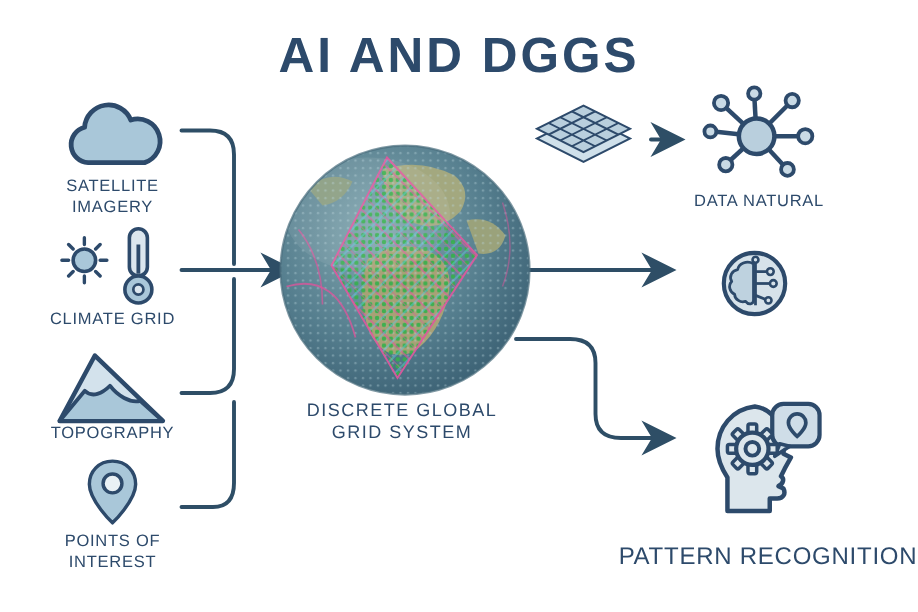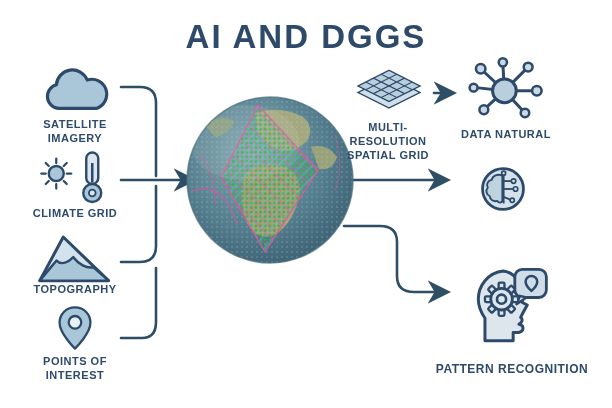--- a/index.html
+++ b/index.html
@@ -7,7 +7,7 @@
           font-family:"Liberation Sans",sans-serif;}
   .title{position:absolute;left:0;top:18px;width:612px;text-align:center;
          font-size:33px;font-weight:bold;letter-spacing:2px;color:#2d4a6b;}
-  .lbl{position:absolute;font-weight:bold;color:#2d4a6b;text-align:center;
+  .lbl{position:absolute;font-weight:normal;color:#2d4a6b;text-align:center;
        white-space:pre-line;letter-spacing:.5px;font-size:11px;line-height:1.25;}
   .lbl.sm{font-size:12px;}
   .lbl.big{font-size:14px;letter-spacing:1px;}

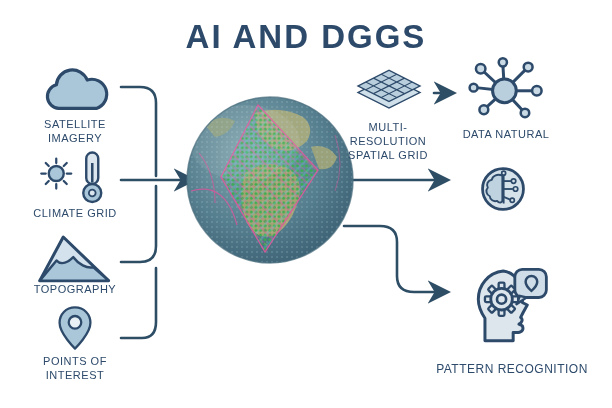--- a/index.html
+++ b/index.html
@@ -140,9 +140,6 @@
         </g>
     </svg>
   </div>
-  <div class="lbl" style="left:333px;top:121px;width:110px">MULTI-
-RESOLUTION
-SPATIAL GRID</div>
 
   <div class="abs" style="left:466px;top:56px">
     <svg width="80" height="68" viewBox="0 0 100 86">

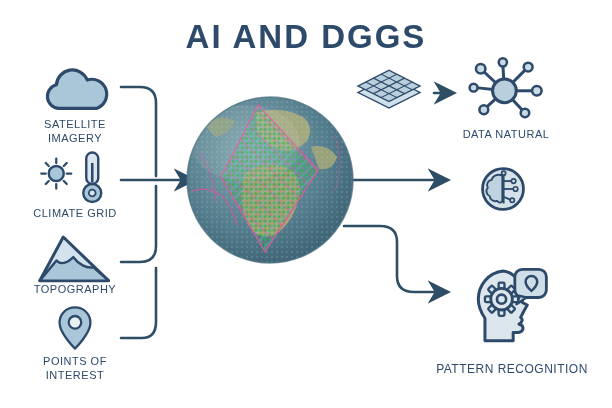--- a/index.html
+++ b/index.html
@@ -124,6 +124,8 @@
       <circle cx="85" cy="85" r="83" fill="none" stroke="#4a6e7e" stroke-width="1.5" opacity="0.7"></circle>
     </svg>
   </div>
+  <div class="lbl" style="left:193px;top:266px;width:150px;font-size:12px;letter-spacing:1px">DISCRETE GLOBAL
+GRID SYSTEM</div>
 
   <div class="abs" style="left:348px;top:68px">
     <svg width="82" height="52" viewBox="0 0 100 64">

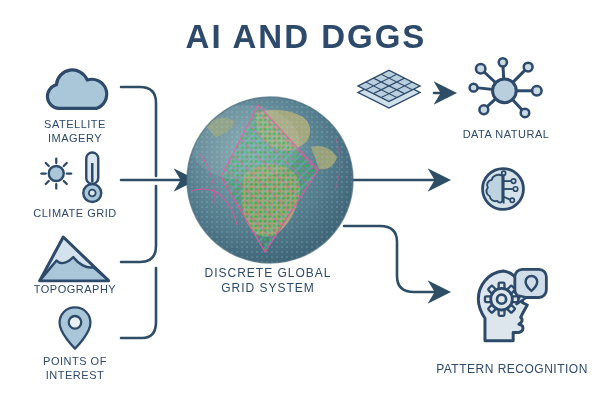--- a/index.html
+++ b/index.html
@@ -9,7 +9,7 @@
          font-size:33px;font-weight:bold;letter-spacing:2px;color:#2d4a6b;}
   .lbl{position:absolute;font-weight:normal;color:#2d4a6b;text-align:center;
        white-space:pre-line;letter-spacing:.5px;font-size:11px;line-height:1.25;}
-  .lbl.sm{font-size:12px;}
+  .lbl.sm{font-size:16px;}
   .lbl.big{font-size:14px;letter-spacing:1px;}
   .abs{position:absolute;}
   svg{display:block;}

